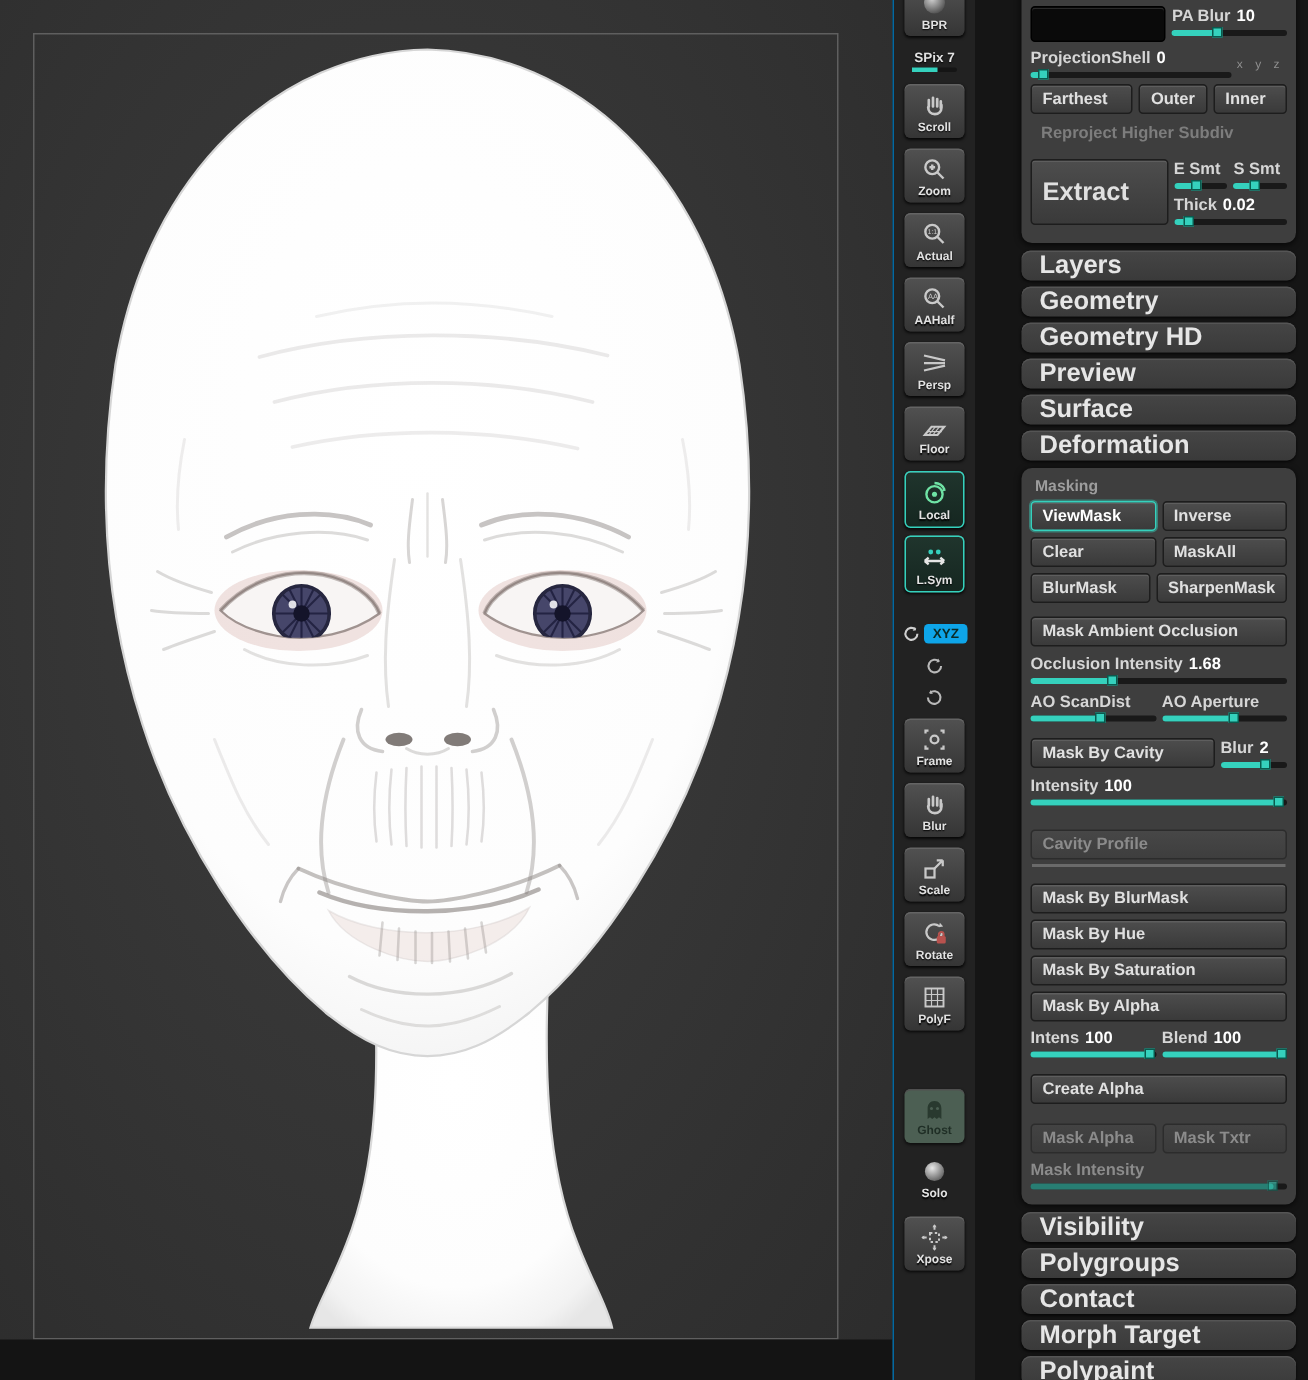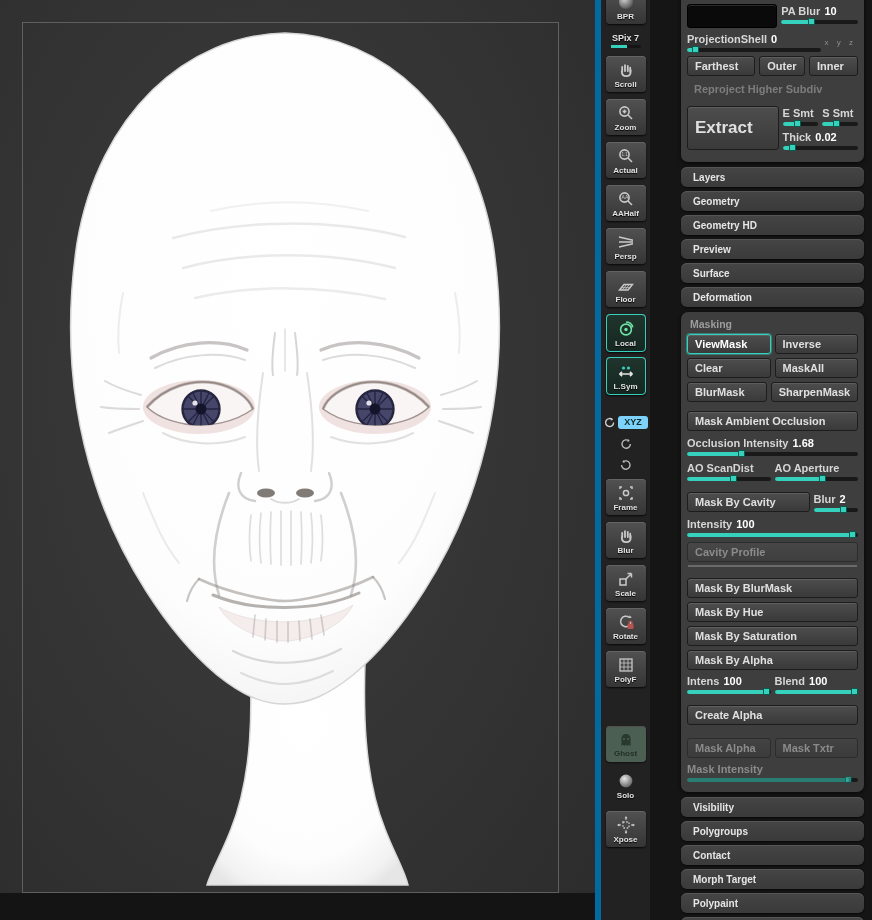--- a/index.html
+++ b/index.html
@@ -14,7 +14,7 @@
   .head-svg{position:absolute;left:0;top:0}
   
   .shelf{position:absolute;left:595px;top:0;width:55px;height:920px;background:#222;
-         border-left:6px solid #0369a1;display:flex;flex-direction:column;align-items:center;box-sizing:border-box}
+         border-left:1px solid #0369a1;display:flex;flex-direction:column;align-items:center;box-sizing:border-box}
   .sbtn{width:40px;height:36px;flex:0 0 auto;border-radius:4px;margin-bottom:7px;
         background:linear-gradient(#515151,#353535);
         box-shadow:0 1px 2px rgba(0,0,0,.8), inset 0 1px 0 #646464;

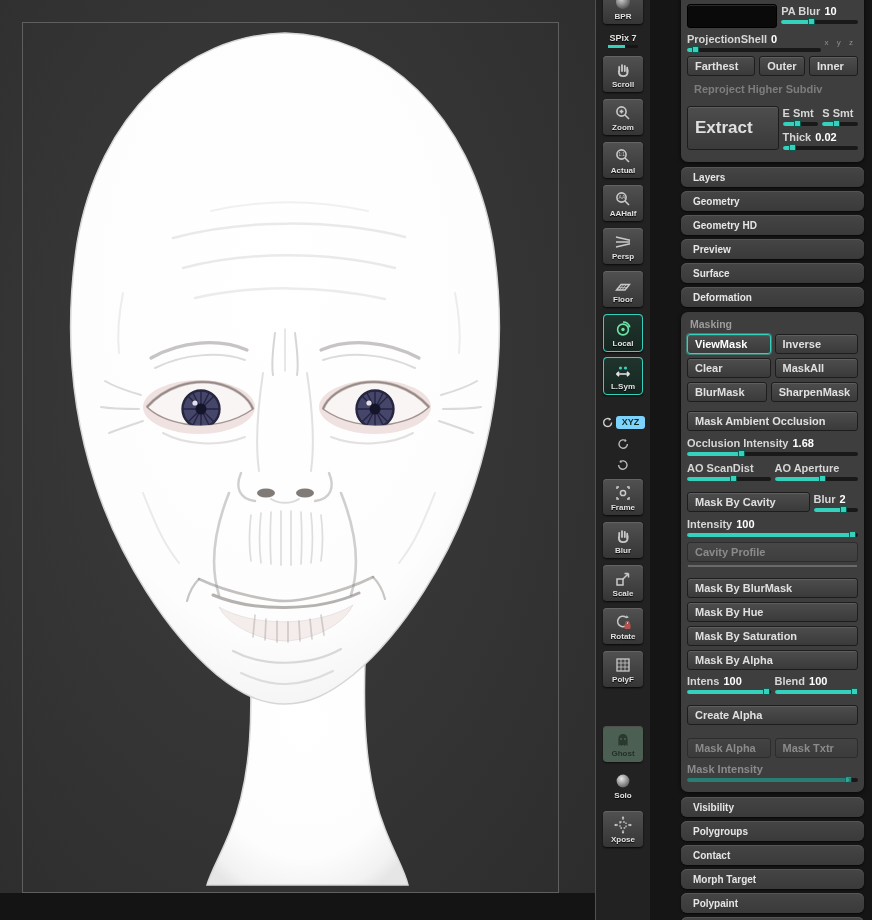--- a/index.html
+++ b/index.html
@@ -37,7 +37,7 @@
          box-shadow:0 1px 4px rgba(0,0,0,.7);box-sizing:border-box}
   .panel-title{font-size:10.5px;font-weight:bold;color:#9d9d9d;margin:0 0 4px 3px}
   .collapse{background:linear-gradient(#454545,#3a3a3a);border-radius:6px;margin:4px 0;height:20px;
-            display:flex;align-items:center;padding:0 12px;font-size:10px;font-weight:bold;color:#e6e6e6;
+            display:flex;align-items:center;padding:0 12px;font-size:17px;font-weight:bold;color:#e6e6e6;
             box-shadow:0 1px 2px rgba(0,0,0,.7), inset 0 1px 0 #555;cursor:pointer}
   .r2{display:flex;gap:4px;margin:4px 0;align-items:flex-start}
   .r2 > .zbtn{flex:1}

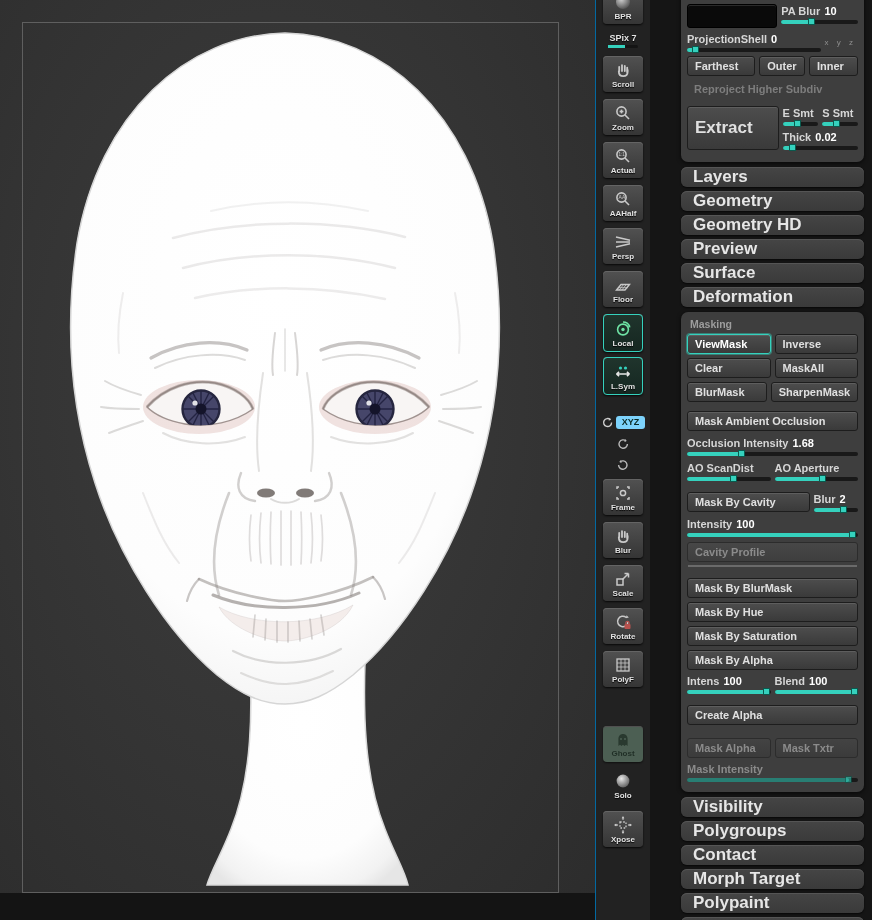--- a/index.html
+++ b/index.html
@@ -28,7 +28,7 @@
   .sbtn.ghosted .slabel{color:#1f3428;text-shadow:none}
   .mini-track{width:30px;height:3px;background:#151515;border-radius:2px;margin-top:2px;position:relative}
   .mini-fill{position:absolute;left:0;top:0;bottom:0;background:#35d1bd}
-  .xyz-pill{background:#7dd3fc;color:#0b2b26;font-size:9px;font-weight:bold;border-radius:3px;
+  .xyz-pill{background:#0ea5e9;color:#0b2b26;font-size:9px;font-weight:bold;border-radius:3px;
             padding:1px 6px;line-height:11px}
   
   .right{position:absolute;left:650px;top:0;width:222px;height:920px;background:#151515;box-sizing:border-box}

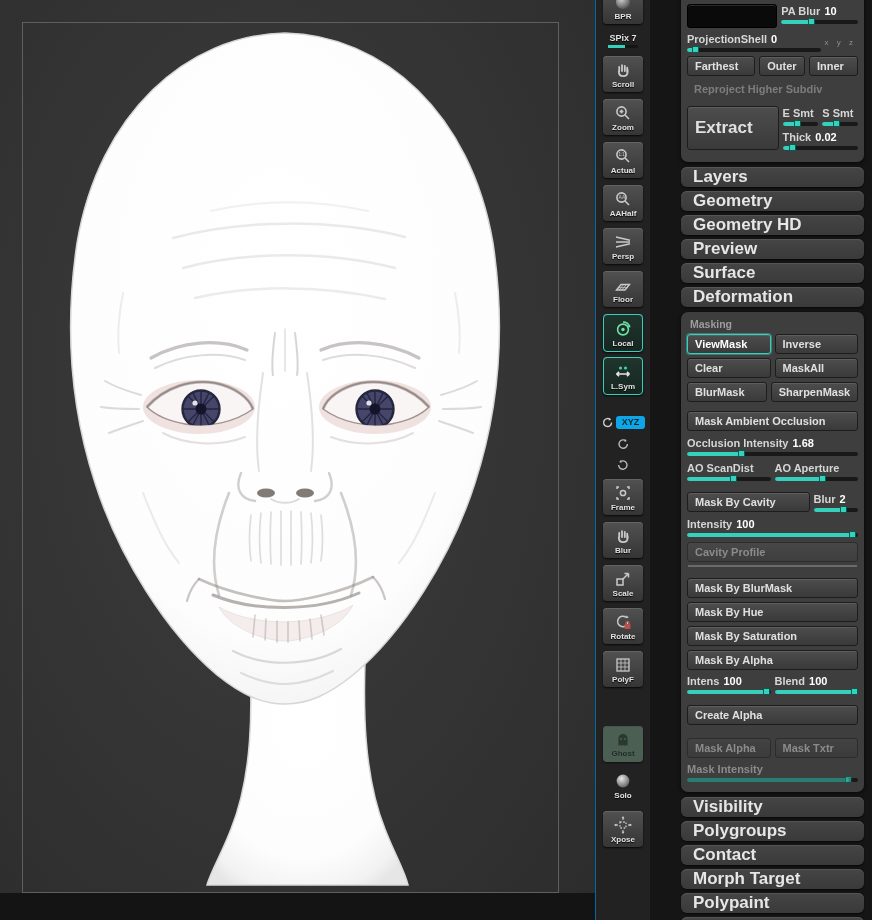--- a/index.html
+++ b/index.html
@@ -565,7 +565,7 @@
             <div class="sl-handle" style="left:97%"></div>
           </div>
     </div>
-    <div style="margin:5px 0 2px">
+    <div style="margin:16px 0 2px">
       <div class="cavity-bar">Cavity Profile</div>
       <div class="cavity-line"></div>
     </div>

